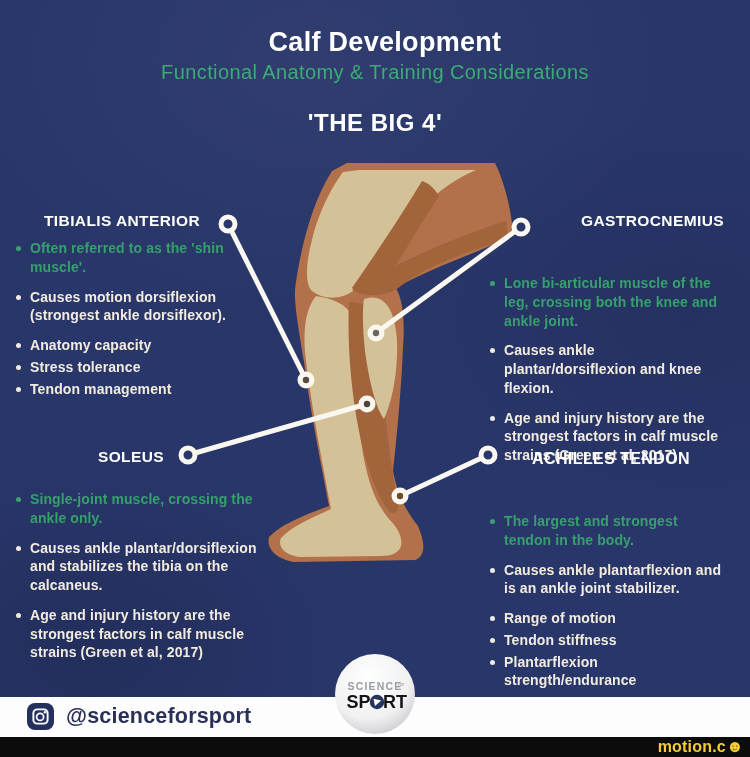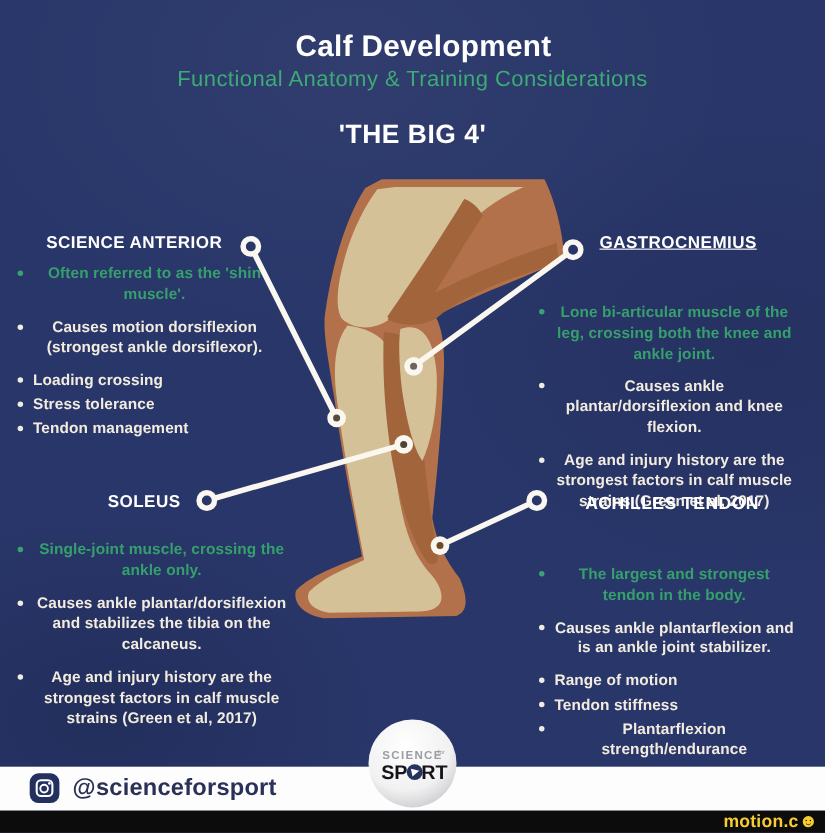--- a/index.html
+++ b/index.html
@@ -123,7 +123,7 @@
   <div class="tagline">'THE BIG 4'</div>
 
   <div class="section s-tib">
-    <div class="sec-head">SCIENCE ANTERIOR</div>
+    <div class="sec-head">TIBIALIS ANTERIOR</div>
     <div class="bullets">
       <div class="bullet green">
           <span class="dot"></span>

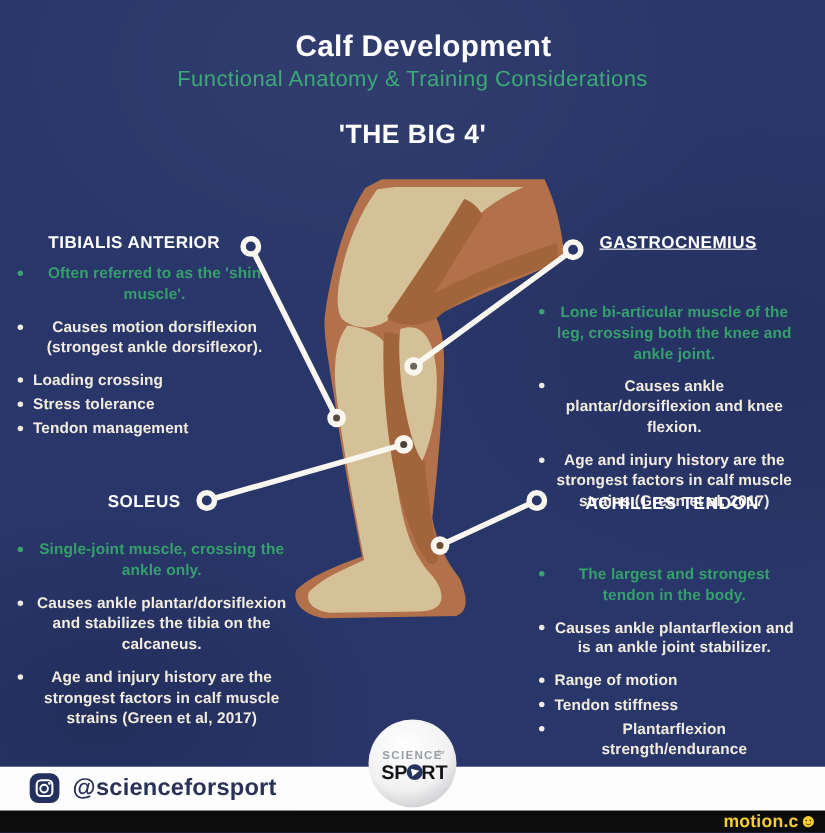--- a/index.html
+++ b/index.html
@@ -30,7 +30,7 @@
   .s-ach { left:480px; top:450px; width:252px; }
   .sec-head { color:#fff; font-weight:bold; font-size:15.5px; letter-spacing:.4px; }
   .s-tib .sec-head { width:232px; text-align:center; }
-  .s-gas .sec-head { margin-left:65px;text-decoration:underline; }
+  .s-gas .sec-head { margin-left:101px; }
   .s-sol .sec-head { width:250px; text-align:center; }
   .s-ach .sec-head { margin-left:52px; font-size:16px; }
   .bullets { margin-top:9px; padding-left:10px;text-align:center; }

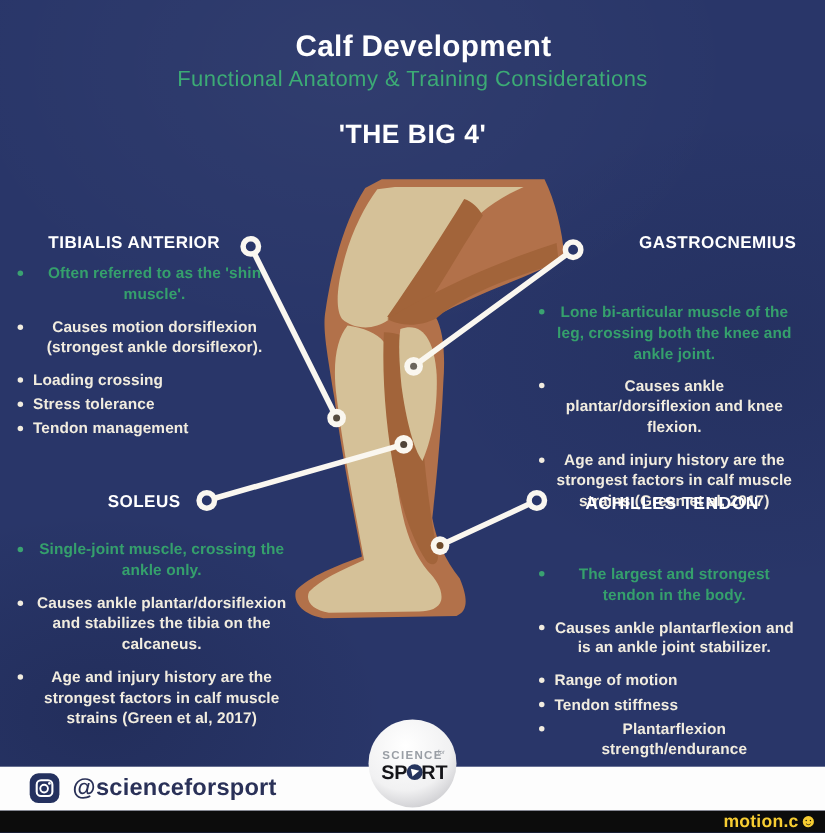--- a/index.html
+++ b/index.html
@@ -33,7 +33,7 @@
   .s-gas .sec-head { margin-left:101px; }
   .s-sol .sec-head { width:250px; text-align:center; }
   .s-ach .sec-head { margin-left:52px; font-size:16px; }
-  .bullets { margin-top:9px; padding-left:10px;text-align:center; }
+  .bullets { margin-top:9px; padding-left:10px; }
   .s-tib .bullets { width:245px; }
   .s-sol .bullets { width:258px;margin-top:24px; }
   .s-gas .bullets, .s-ach .bullets { width:242px;margin-top:44px; }

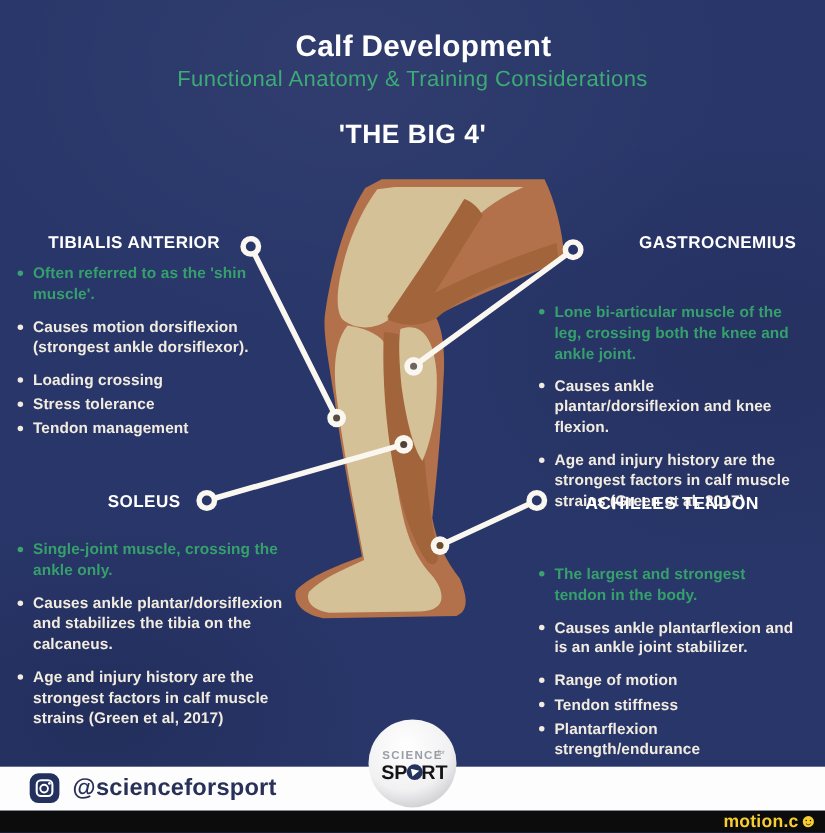--- a/index.html
+++ b/index.html
@@ -135,7 +135,7 @@
         </div>
       <div class="bullet white gap">
           <span class="dot"></span>
-          <span class="bt">Loading crossing</span>
+          <span class="bt">Anatomy capacity</span>
         </div>
       <div class="bullet white">
           <span class="dot"></span>

